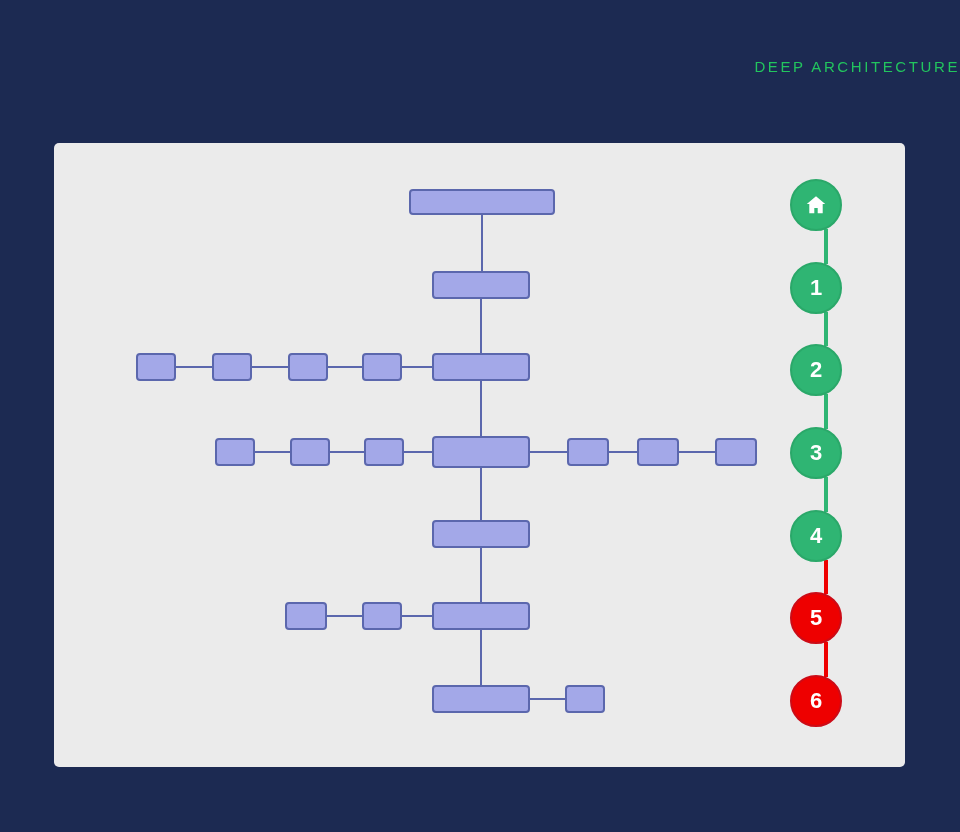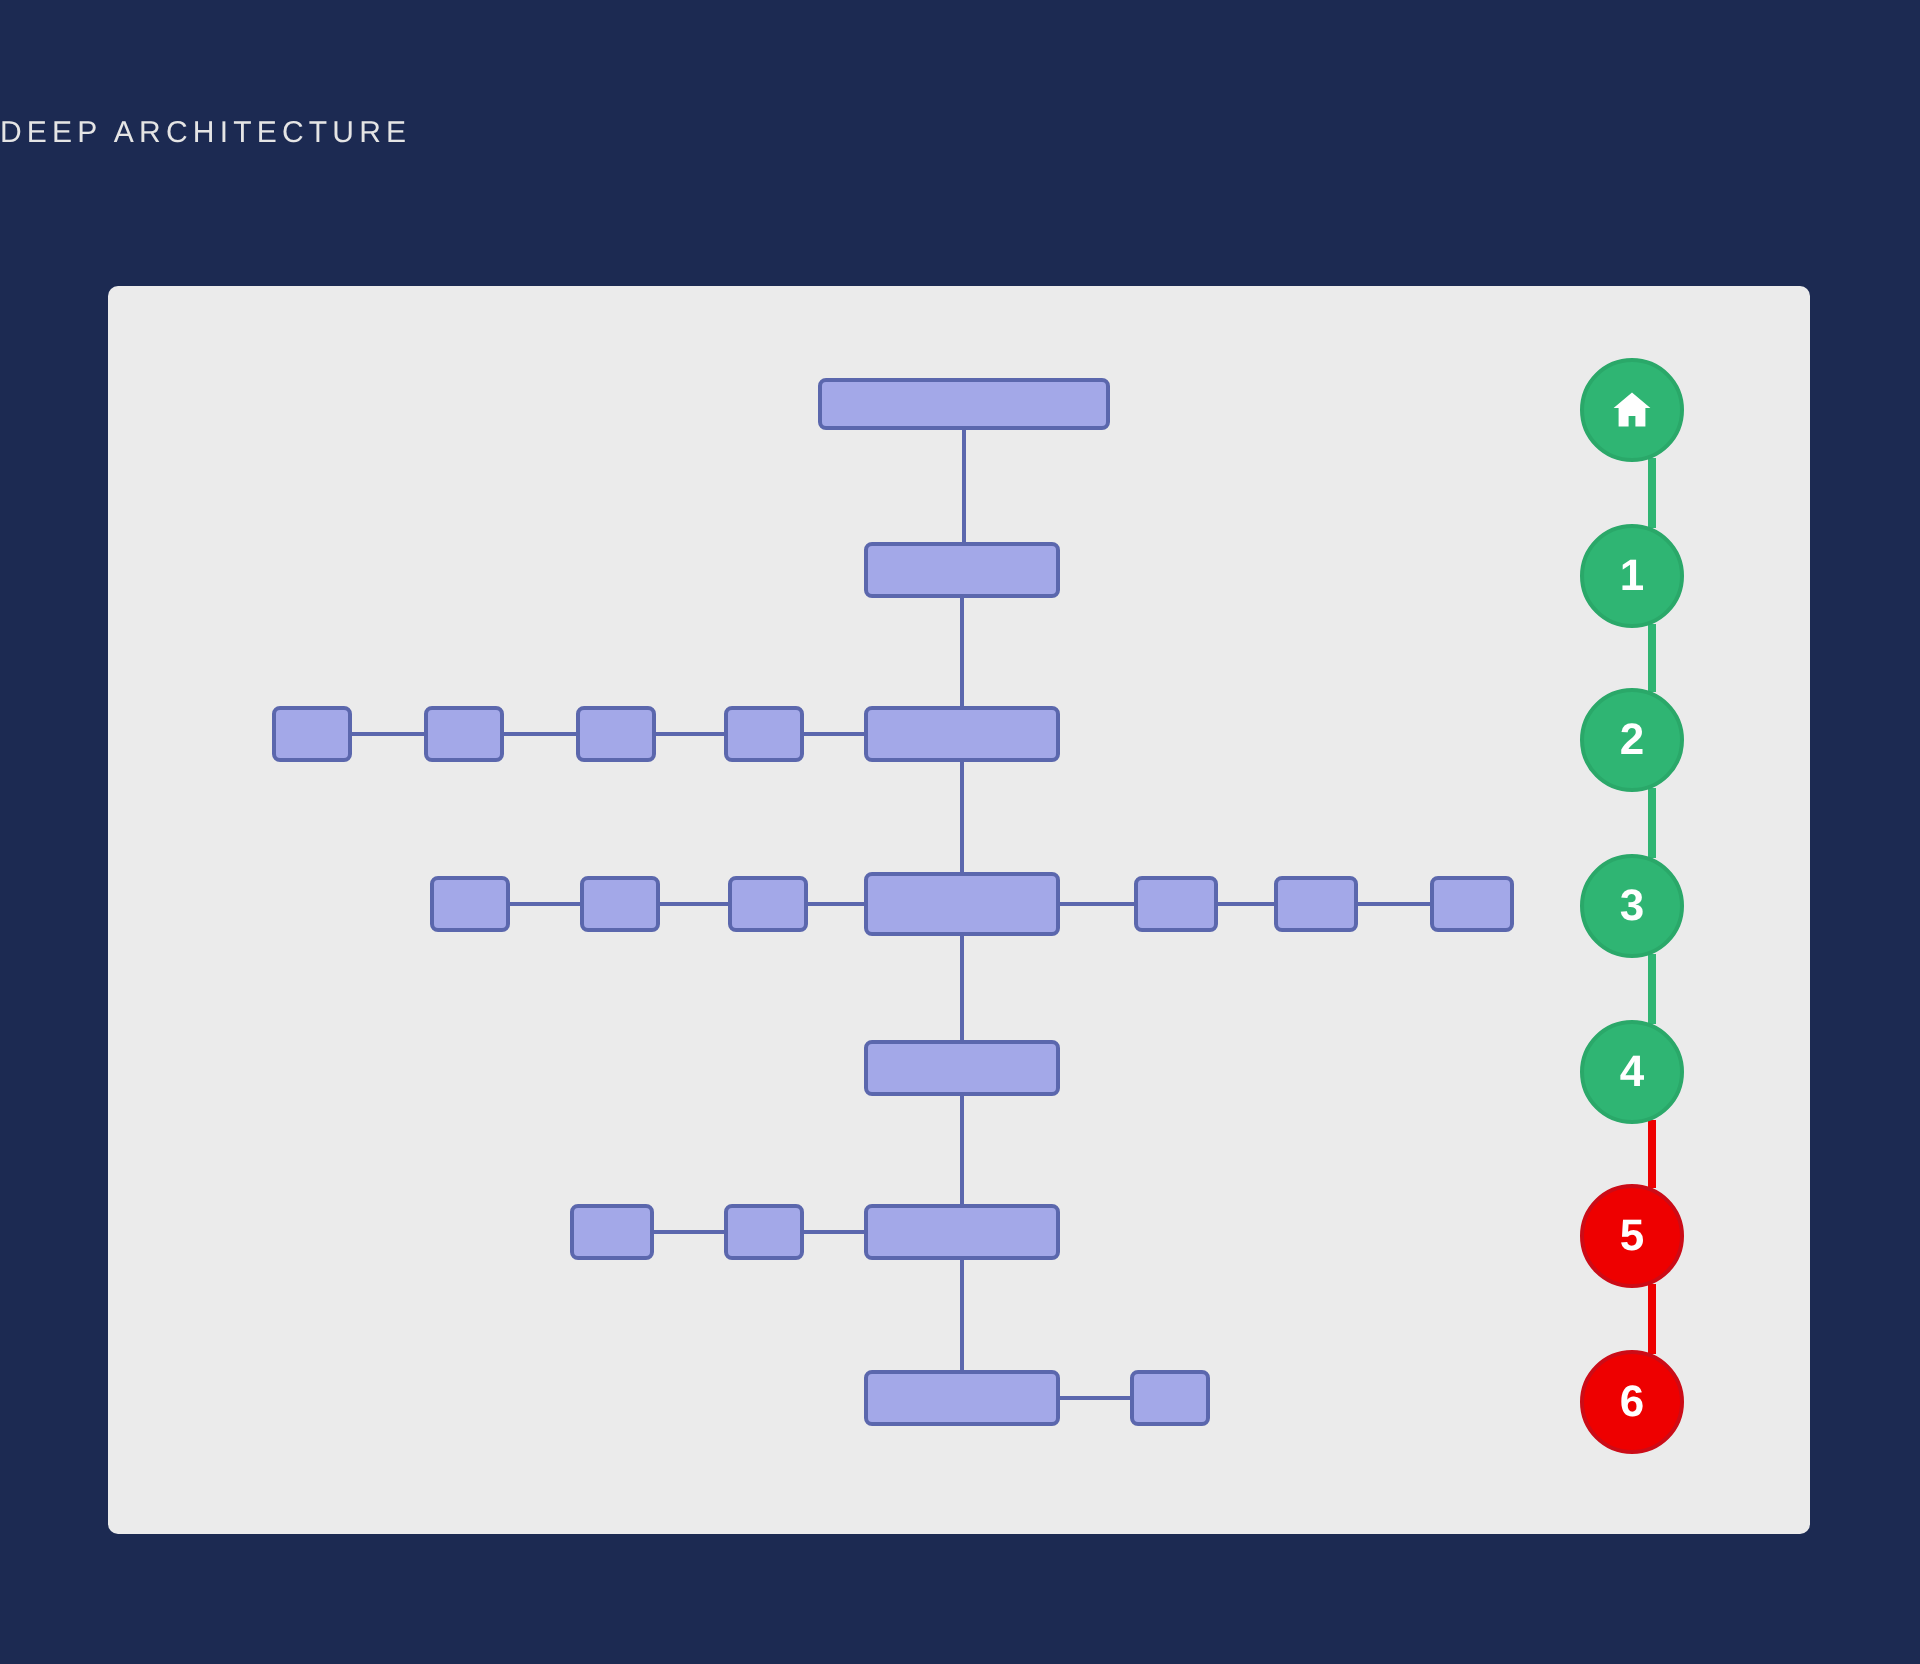--- a/index.html
+++ b/index.html
@@ -22,8 +22,8 @@
     left: 0;
     top: 58px;
     width: 960px;
-    text-align: left;
-    color: #e5e5e5;
+    text-align: right;
+    color: #22c55e;
     font-size: 15px;
     font-weight: 400;
     letter-spacing: 2.6px;

